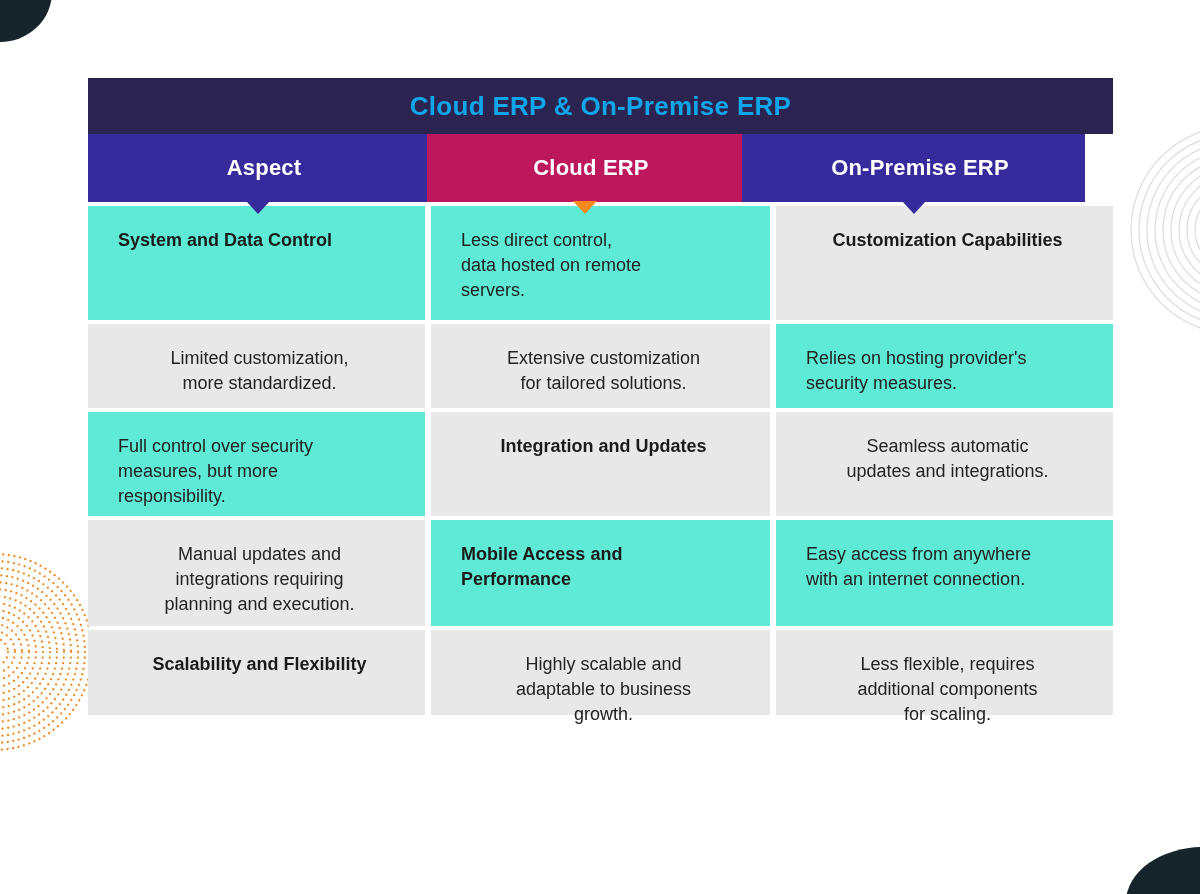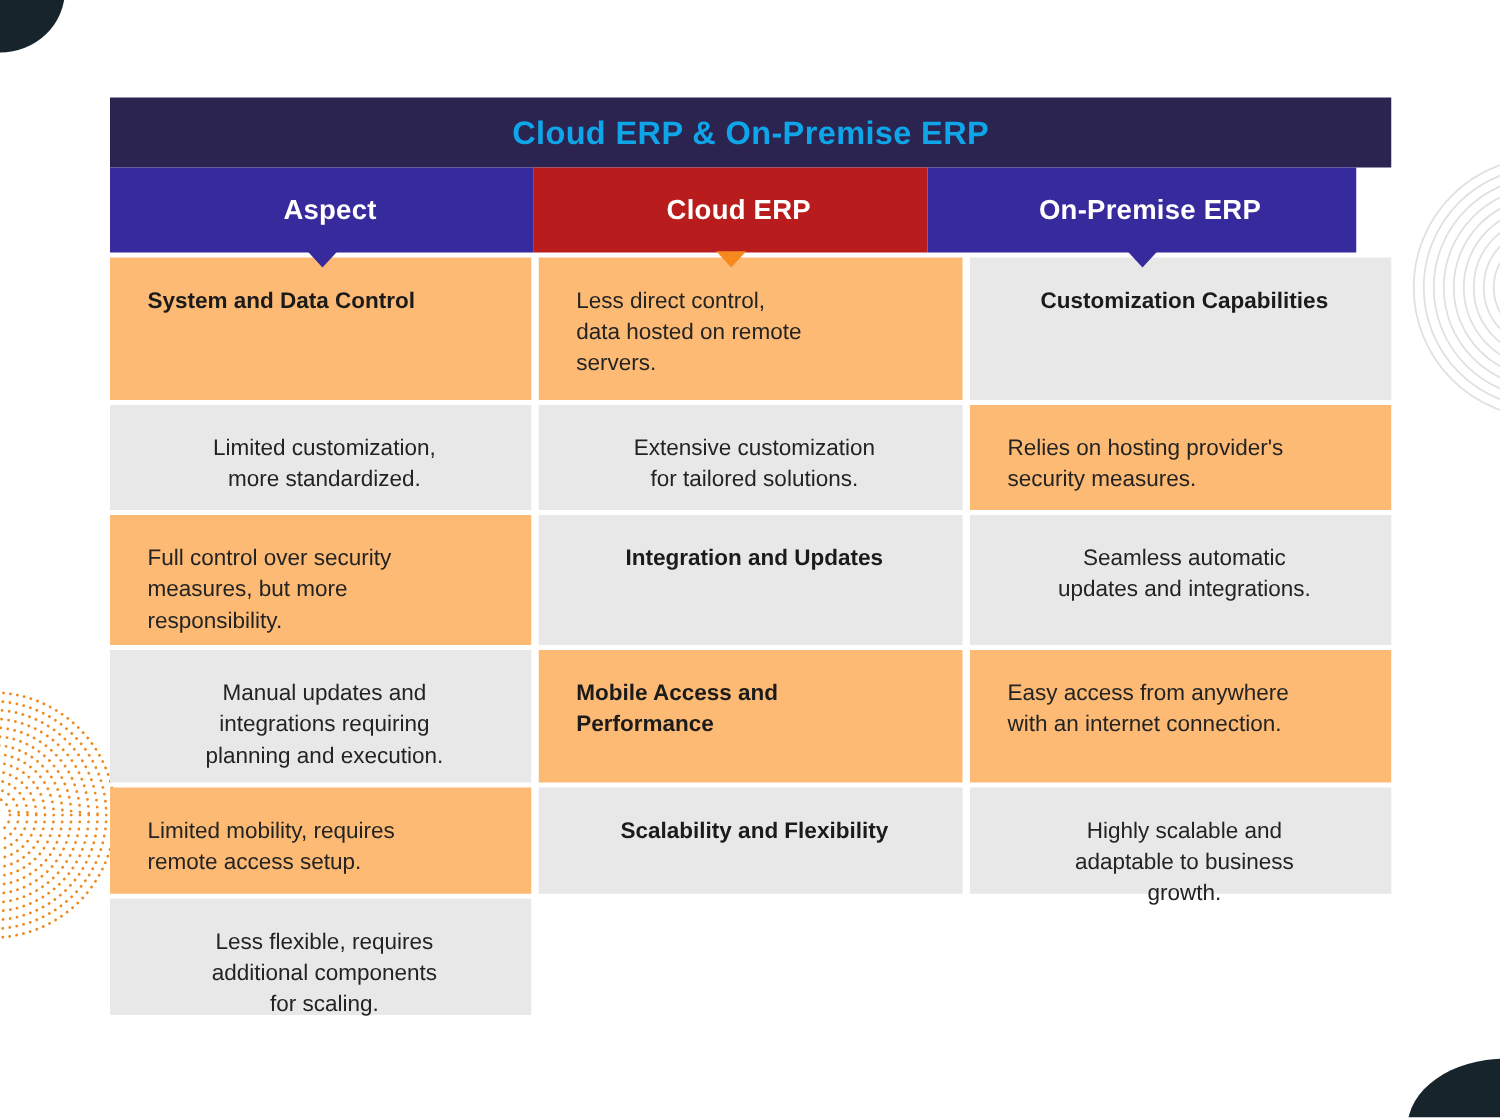--- a/index.html
+++ b/index.html
@@ -24,7 +24,7 @@
     color:#fff; font-size:22px; font-weight:700; position:relative; letter-spacing:.2px;padding-left:13px;
   }
   .hdr-aspect{ width:339px; background:#362A9C; }
-  .hdr-cloud { width:315px; background:#b91c1c;justify-content:center; }
+  .hdr-cloud { width:315px; background:#be185d;justify-content:center; }
   .hdr-onprem{ width:343px; background:#362A9C; }
 
   .pointer{

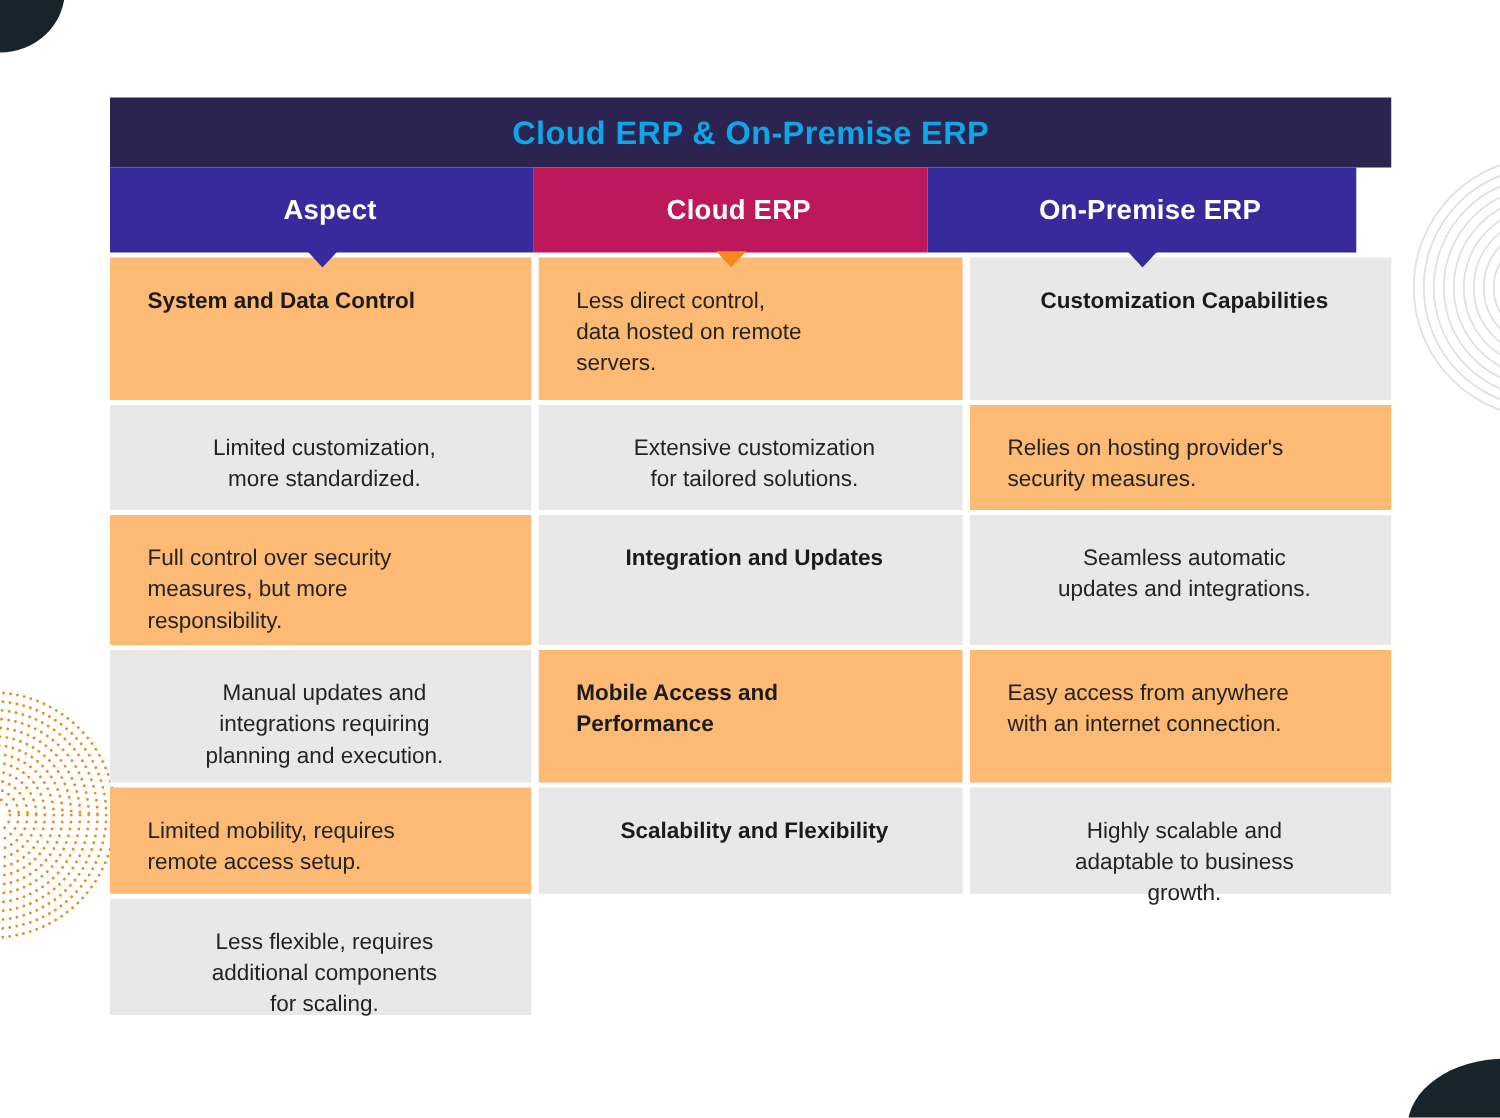--- a/index.html
+++ b/index.html
@@ -49,7 +49,7 @@
     white-space:pre-line;
   }
   .cell.aspect{ font-weight:700; color:#1b1b1b; }
-  .r-odd { background:#fdba74; }
+  .r-odd { background:#5eead4; }
   .r-even{ background:#E9E8E8;text-align:center; }
 </style>
 </head>

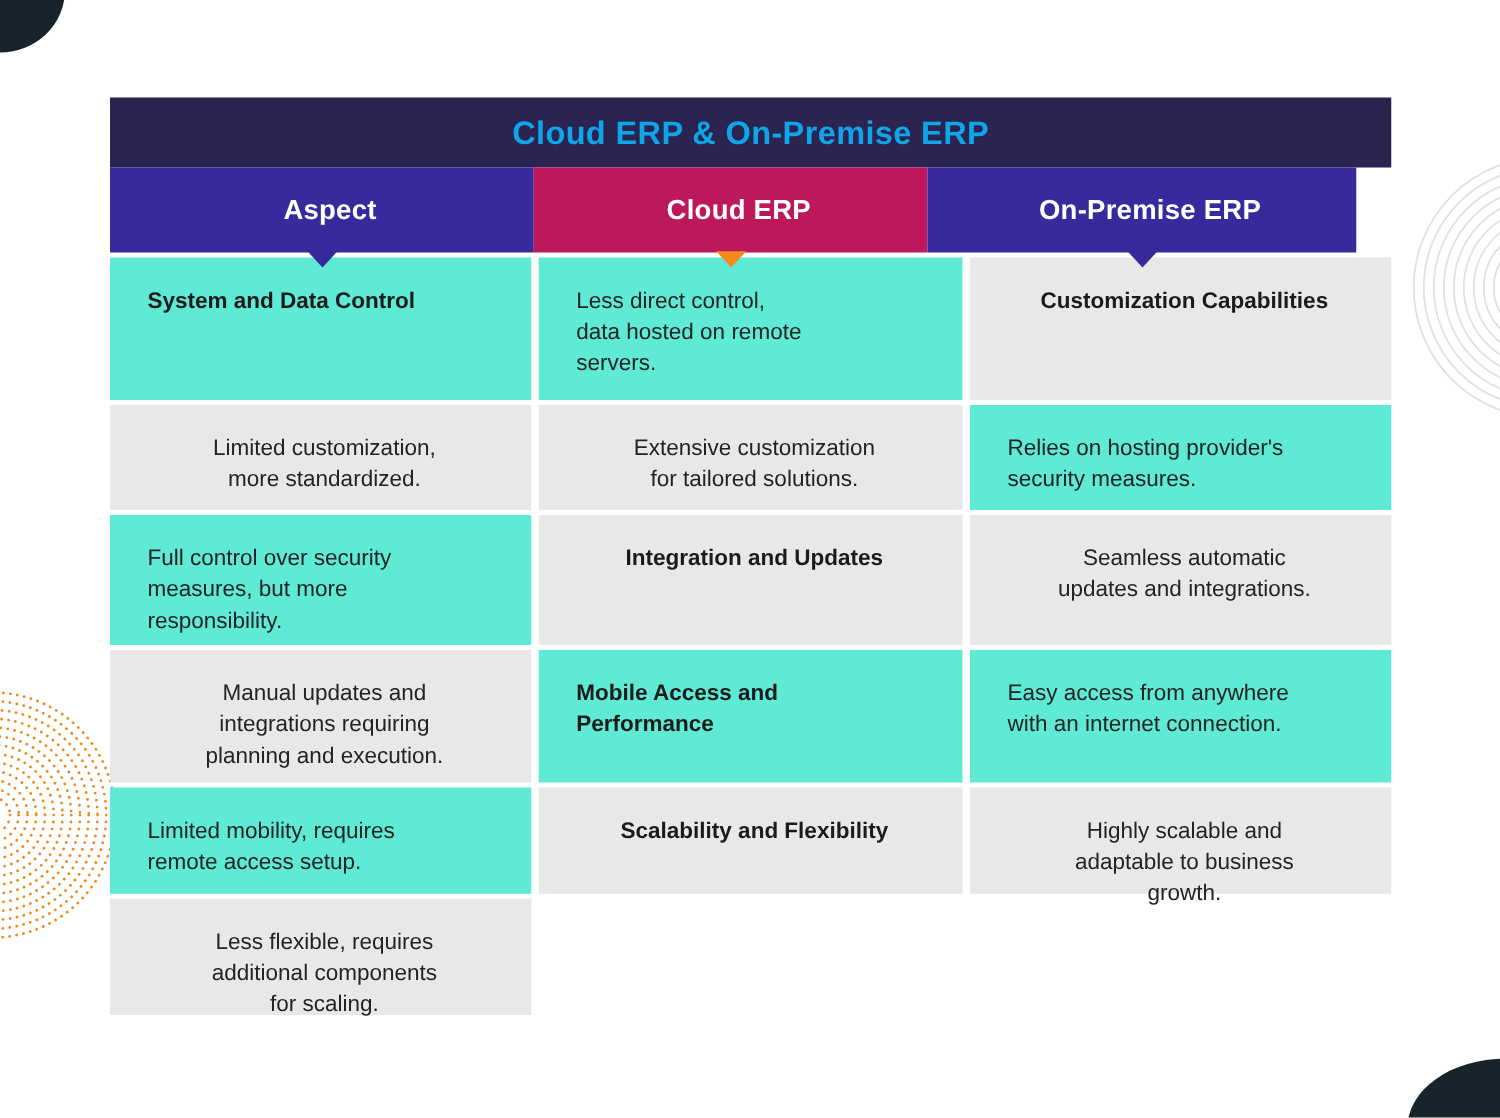--- a/index.html
+++ b/index.html
@@ -141,8 +141,6 @@
 Performance</div>
       <div class="cell r-odd">Easy access from anywhere
 with an internet connection.</div>
-      <div class="cell r-odd">Limited mobility, requires
-remote access setup.</div>
 
       <div class="cell aspect r-even">Scalability and Flexibility</div>
       <div class="cell r-even">Highly scalable and

